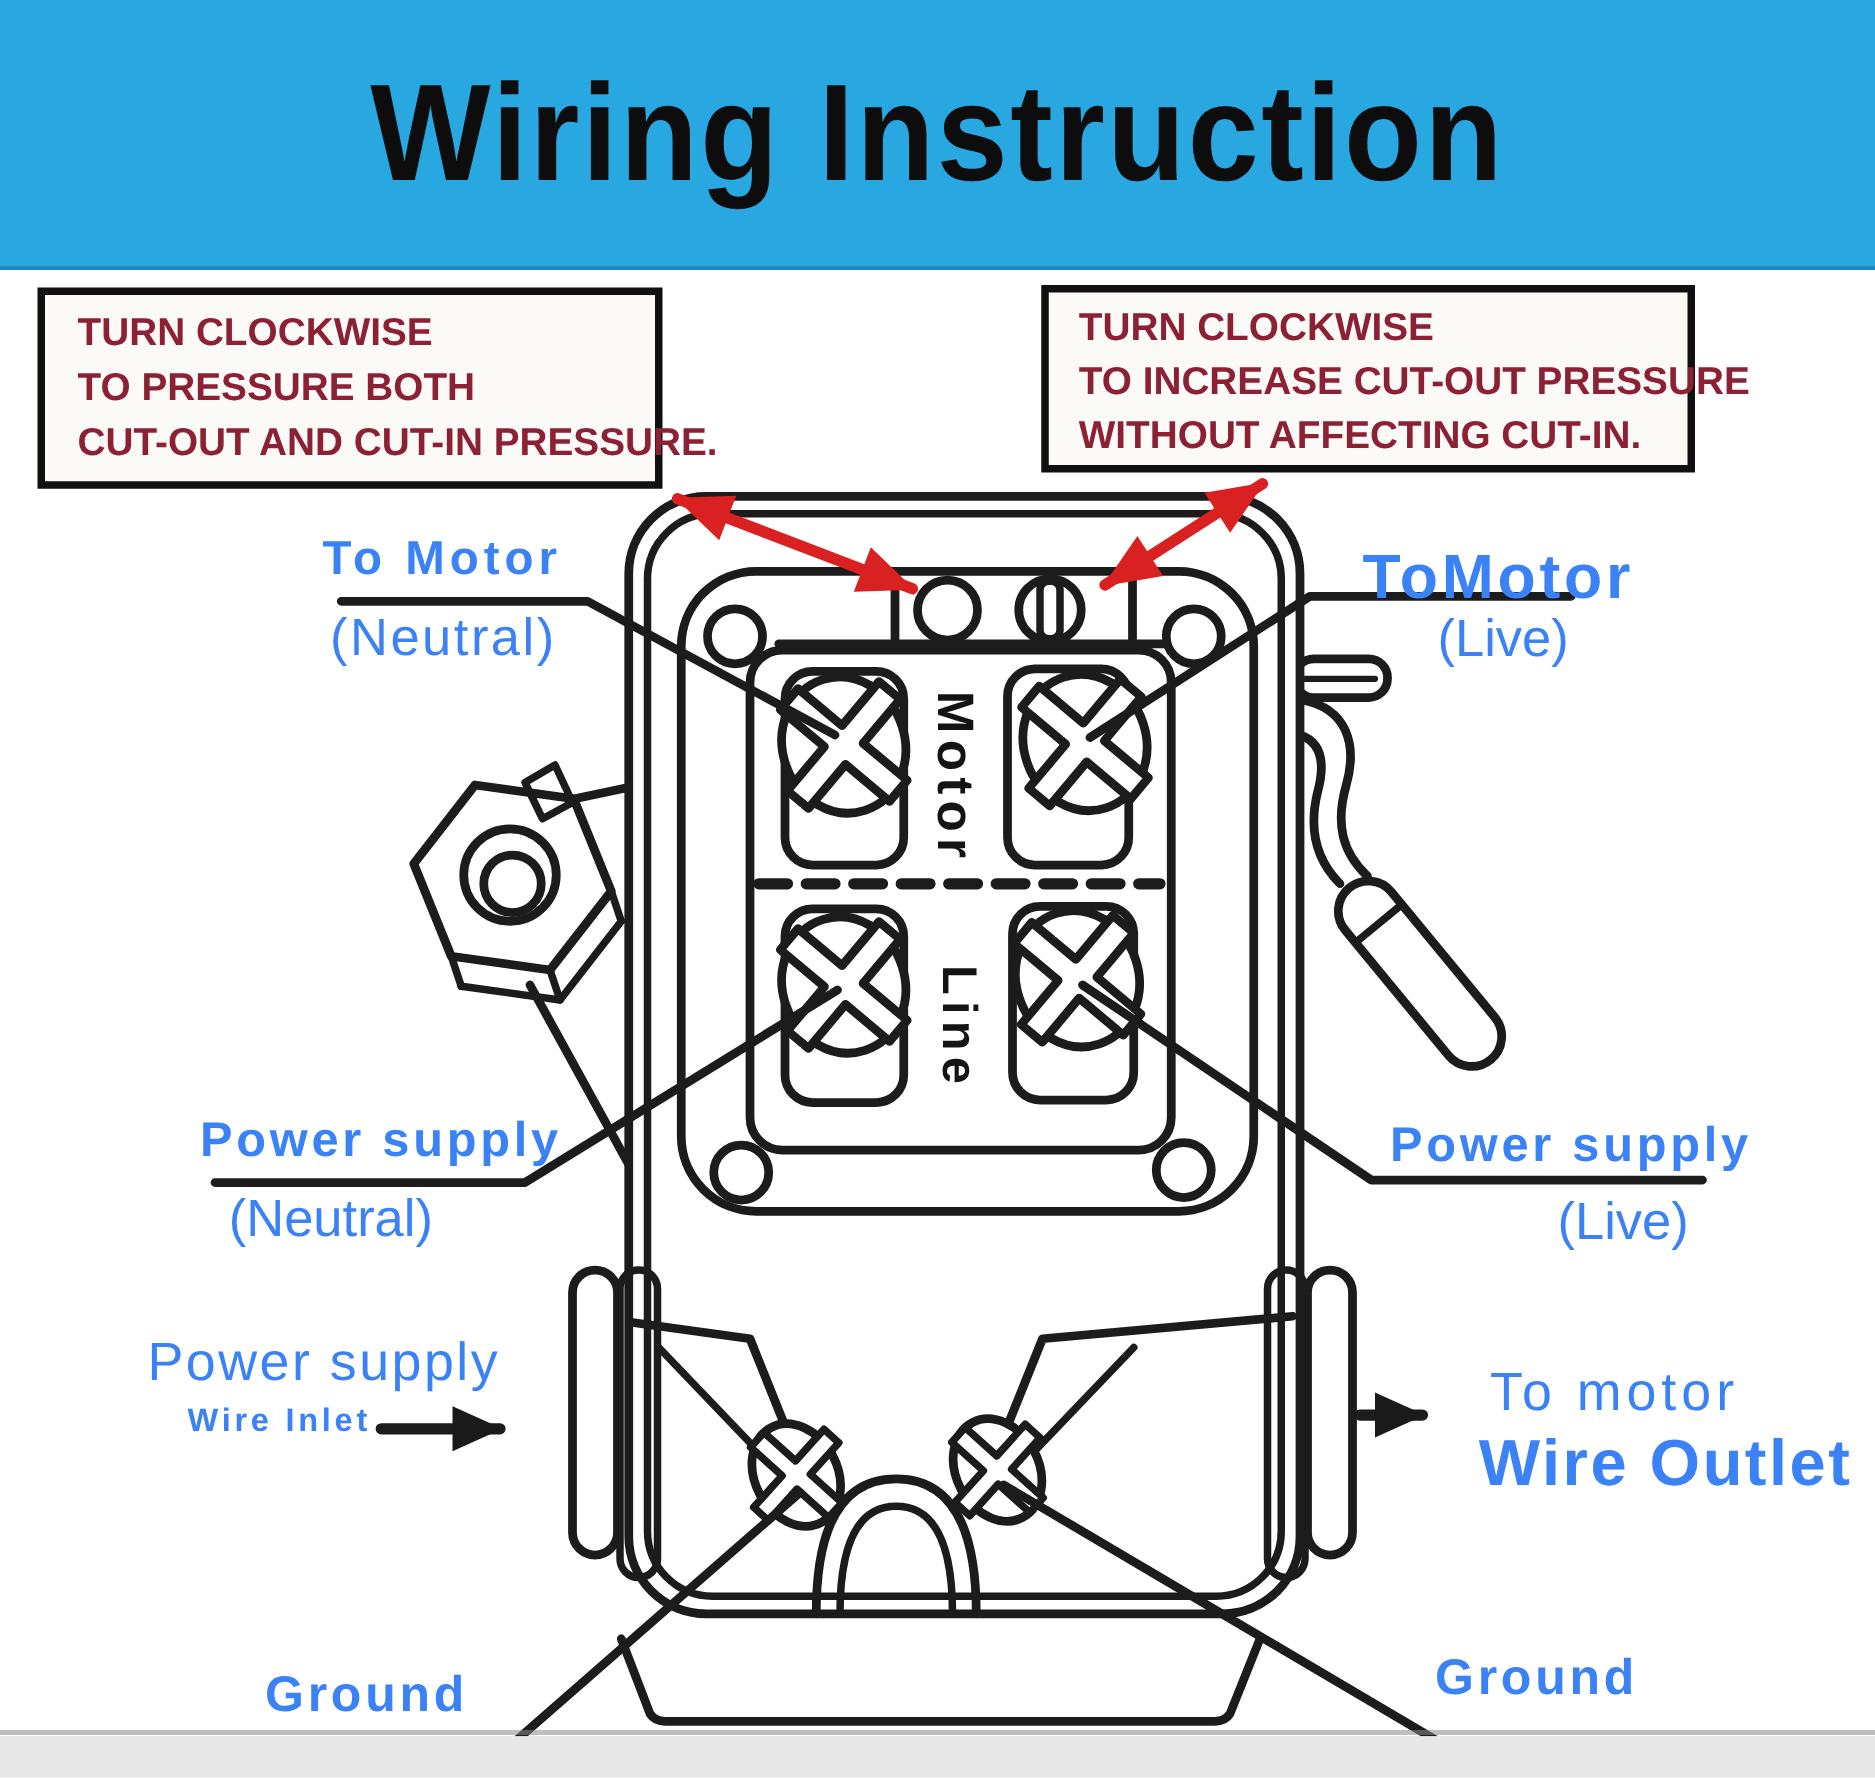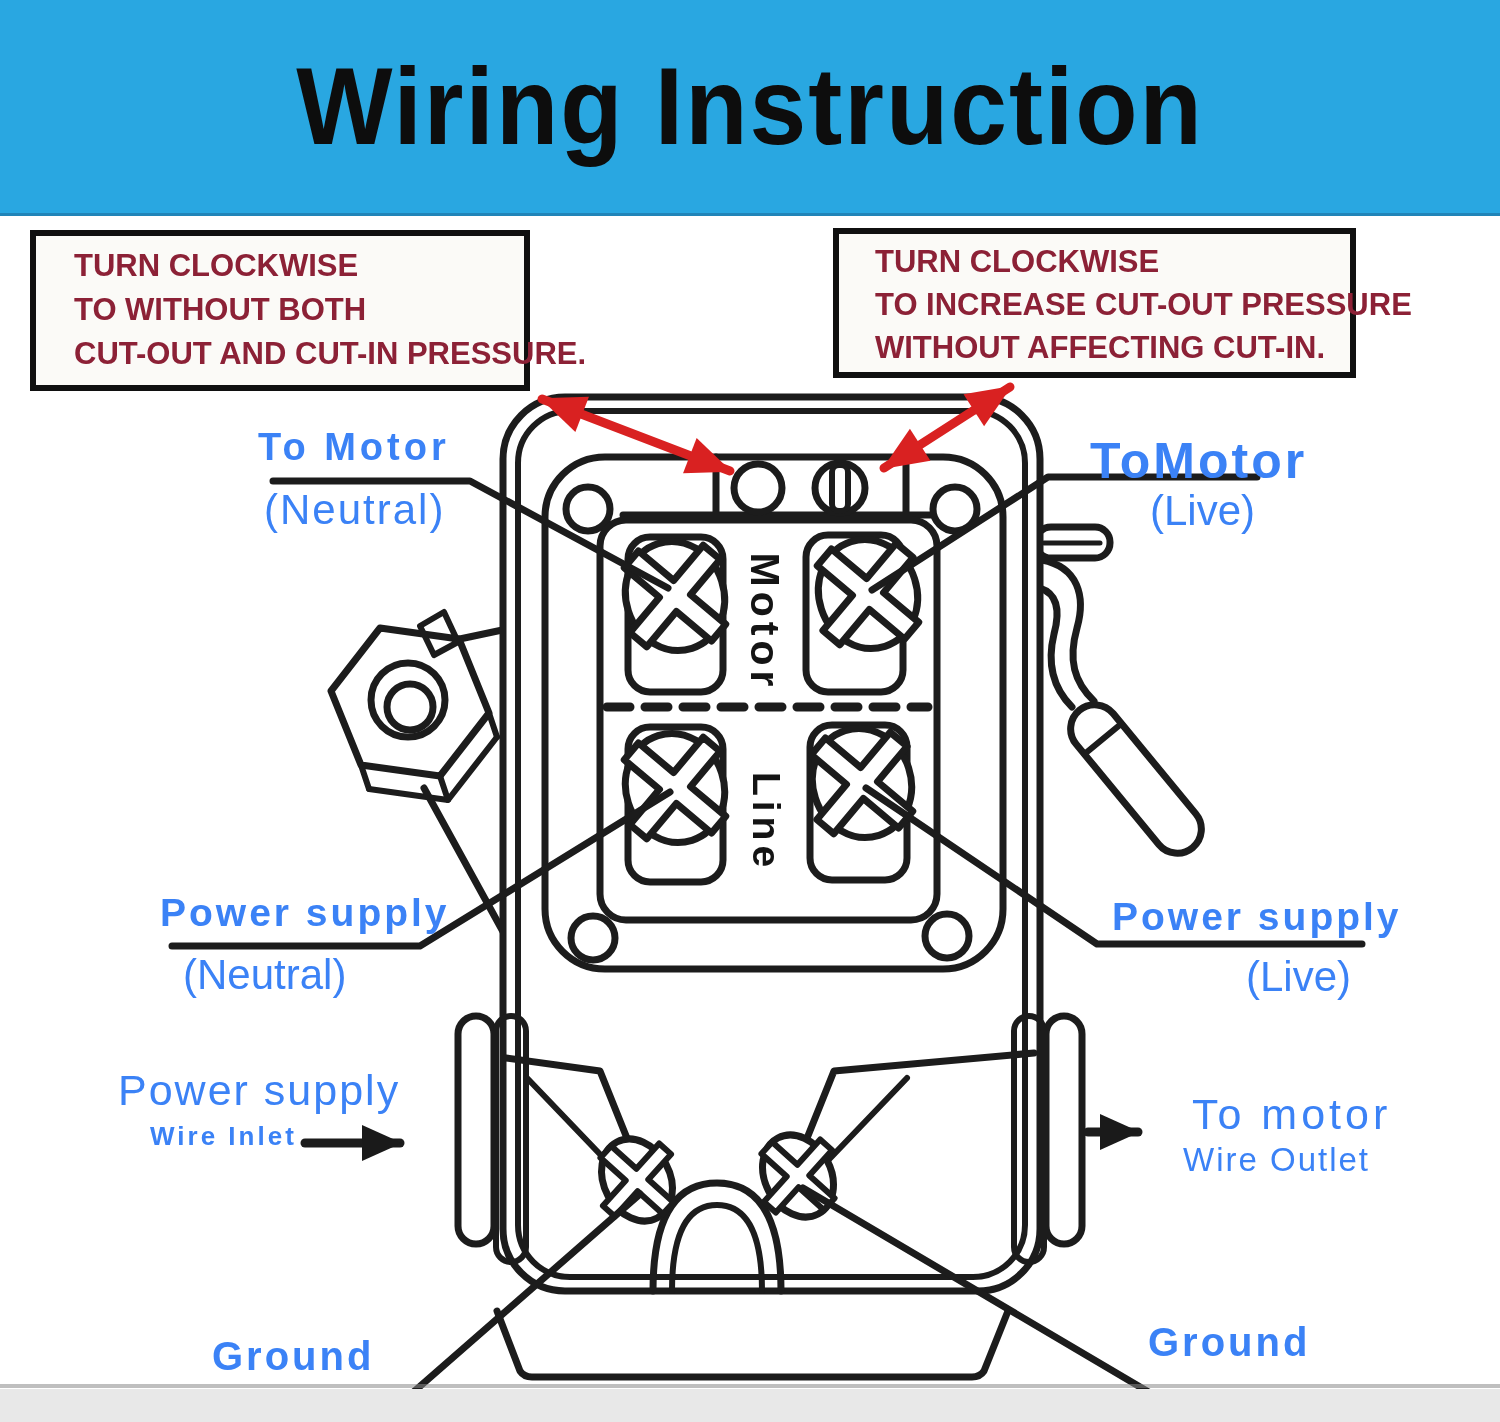--- a/index.html
+++ b/index.html
@@ -11,7 +11,7 @@
              transform:scaleY(1.08);}
   .note{position:absolute;border:6px solid #101010;background:#fbfaf7;color:#8c2136;
         font-weight:600;}
-  .note .ln{white-space:nowrap;margin-left:12px;}
+  .note .ln{white-space:nowrap;}
   .note-left{left:30px;top:230px;width:462px;height:131px;padding:8px 0 10px 26px;
              font-size:31px;line-height:44px;}
   .note-right{left:833px;top:228px;width:487px;height:120px;padding:6px 0 12px 24px;

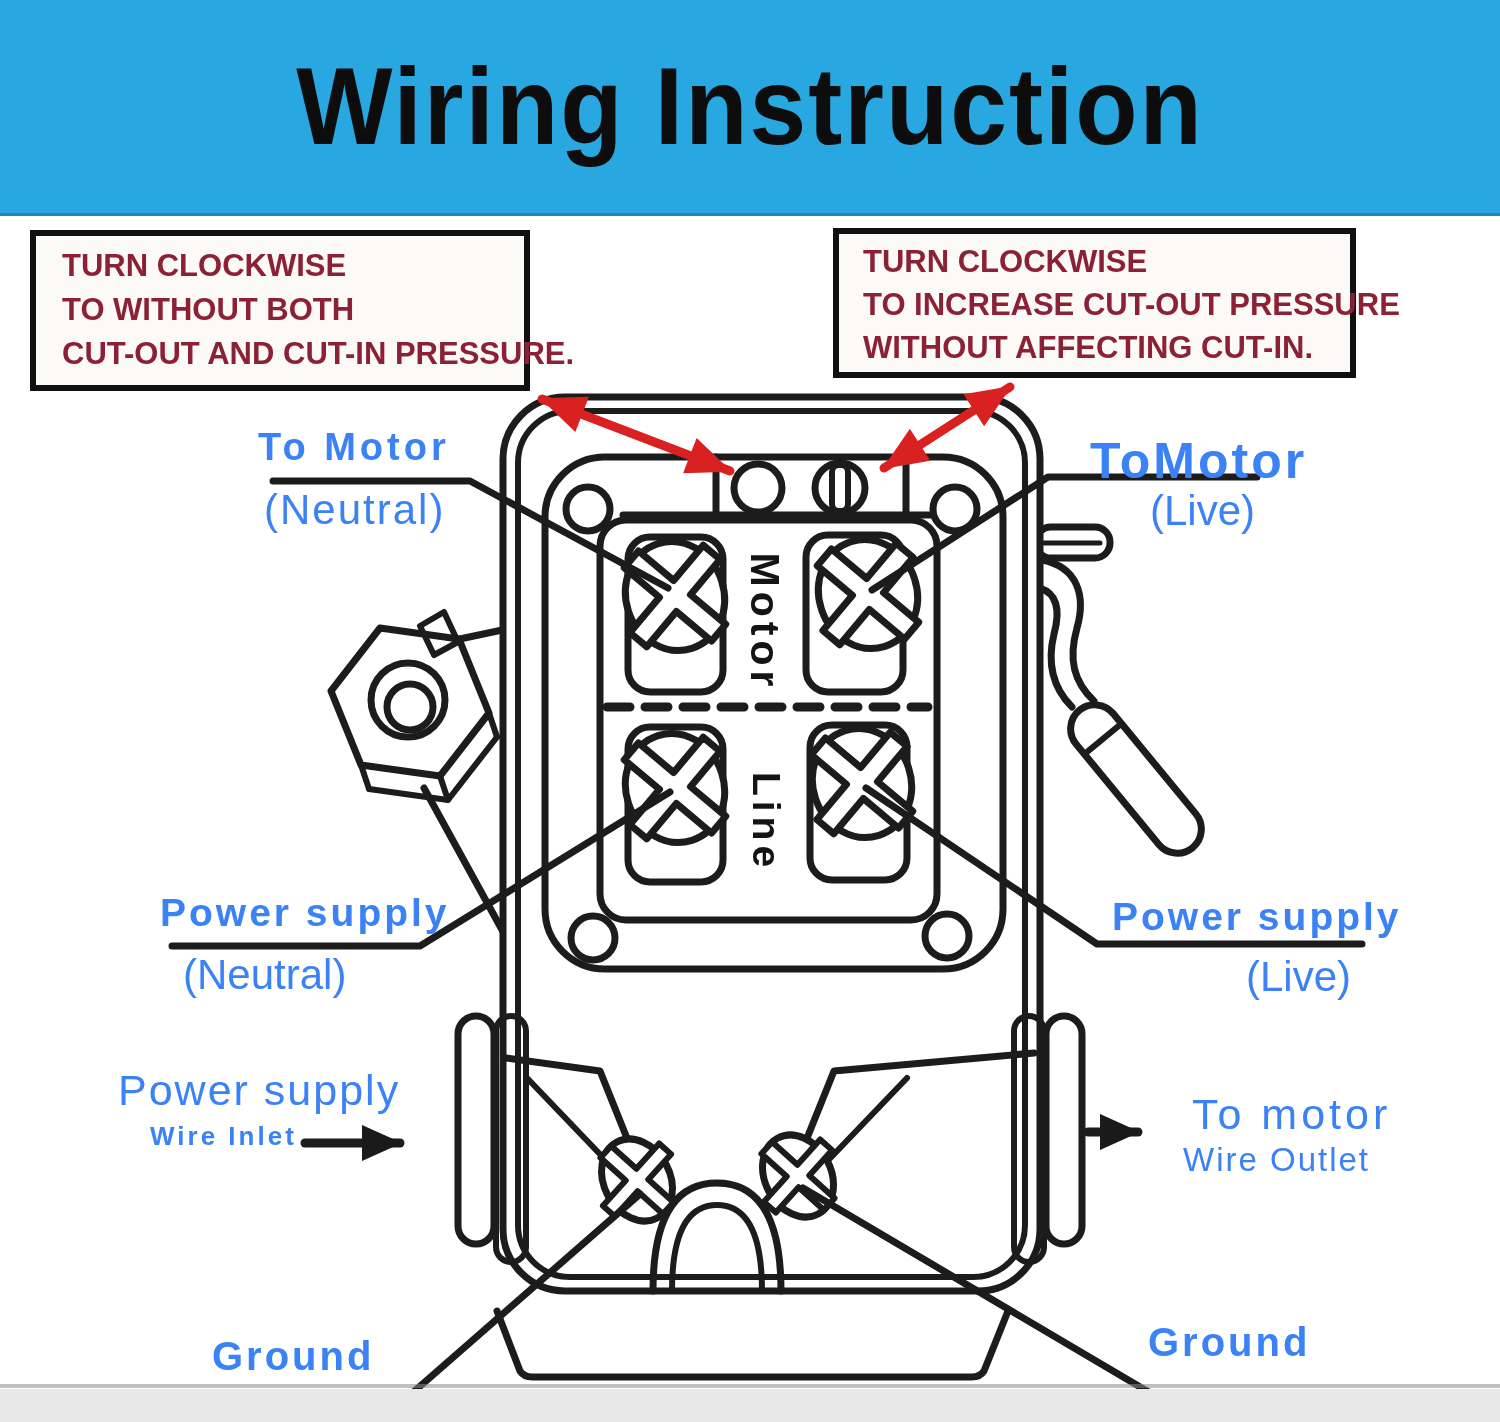--- a/index.html
+++ b/index.html
@@ -49,7 +49,7 @@
 
   <div class="note note-left">
     <div class="ln">TURN CLOCKWISE</div>
-    <div class="ln">TO WITHOUT BOTH</div>
+    <div class="ln">TO PRESSURE BOTH</div>
     <div class="ln">CUT-OUT AND CUT-IN PRESSURE.</div>
   </div>
   <div class="note note-right">

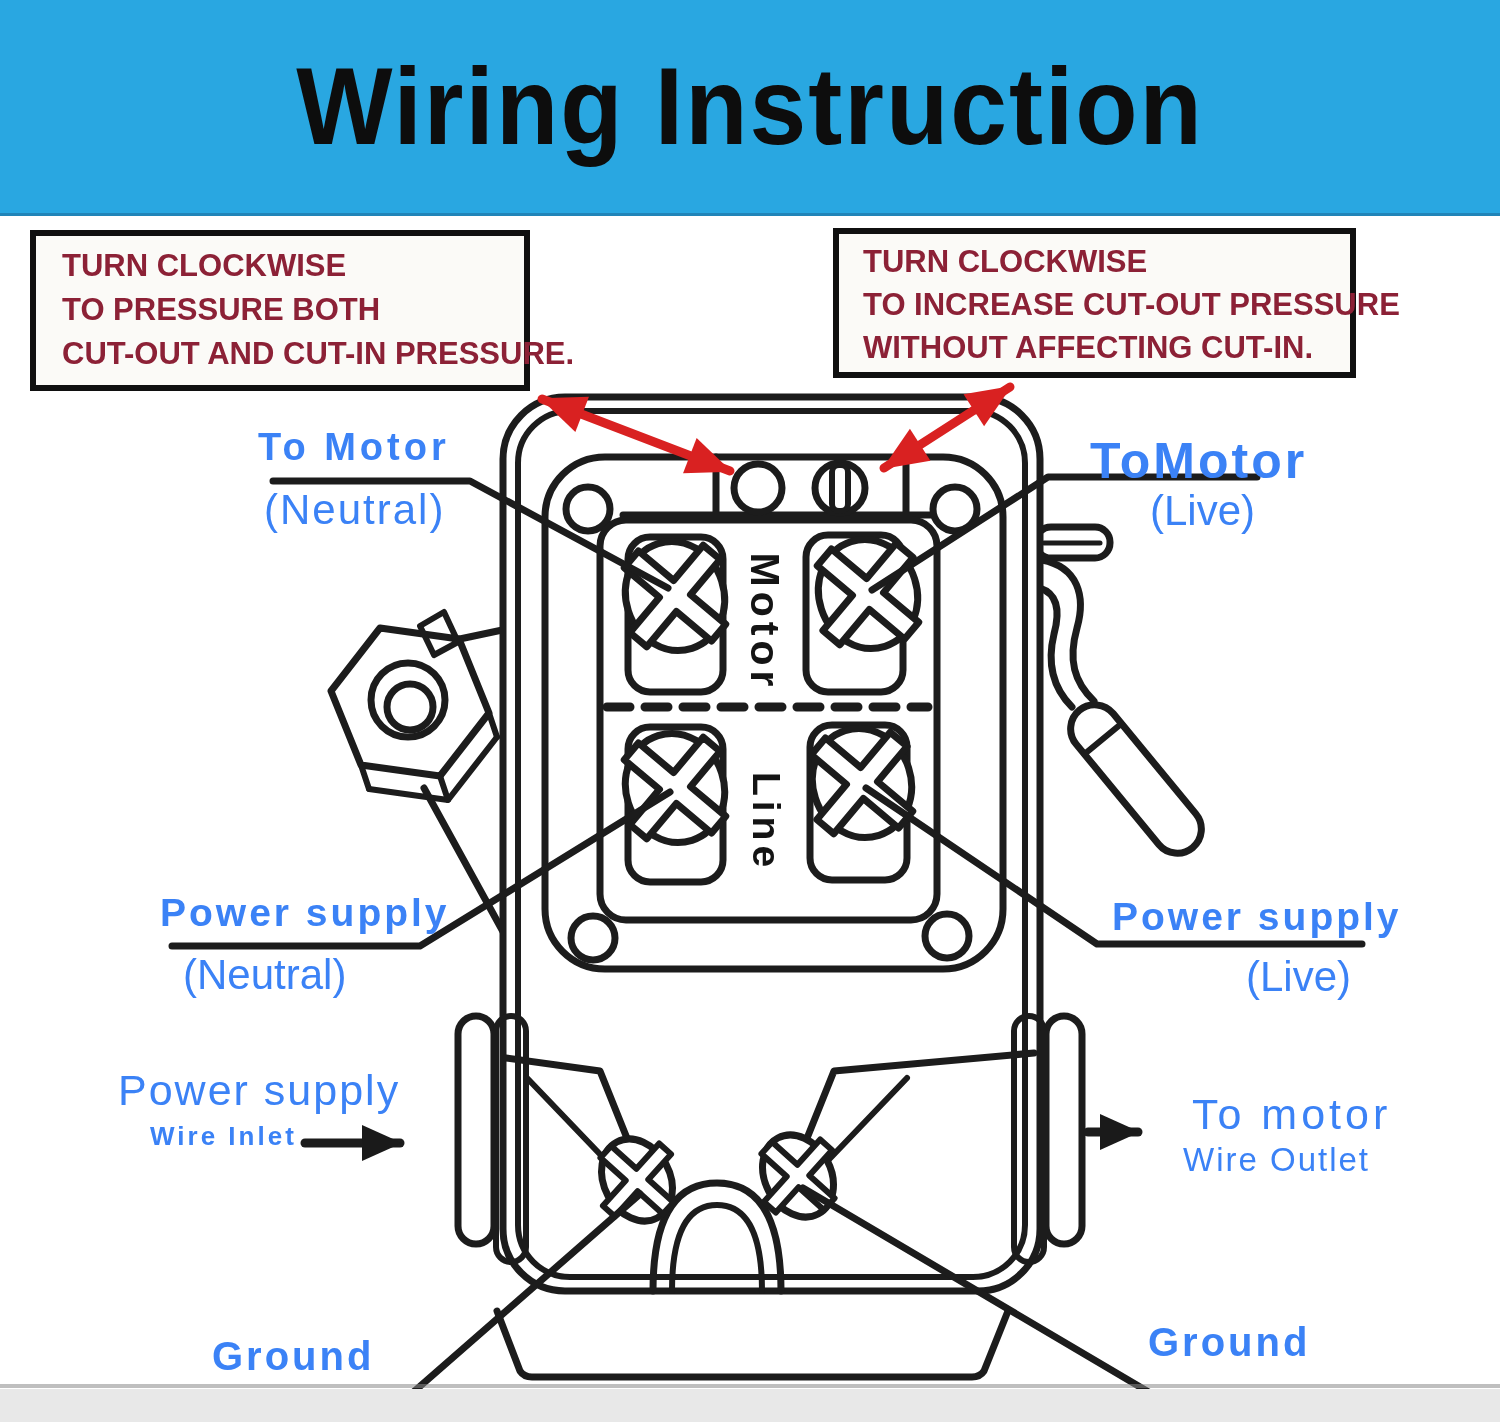--- a/index.html
+++ b/index.html
@@ -28,7 +28,7 @@
   .lbl-in-t{left:118px;top:1066px;font-size:43px;font-weight:400;letter-spacing:2px;}
   .lbl-in-s{left:150px;top:1121px;font-size:26px;font-weight:bold;letter-spacing:3px;}
   .lbl-out-t{left:1192px;top:1090px;font-size:43px;font-weight:400;letter-spacing:4px;}
-  .lbl-out-s{left:1183px;top:1141px;font-size:33px;font-weight:normal;letter-spacing:2px;}
+  .lbl-out-s{left:1183px;top:1141px;font-size:52px;font-weight:bold;letter-spacing:2px;}
   .lbl-gl{left:212px;top:1334px;font-size:40px;font-weight:bold;letter-spacing:3px;}
   .lbl-gr{left:1148px;top:1320px;font-size:40px;font-weight:bold;letter-spacing:3px;}
   .vlbl{position:absolute;color:#141414;font-weight:bold;white-space:nowrap;

